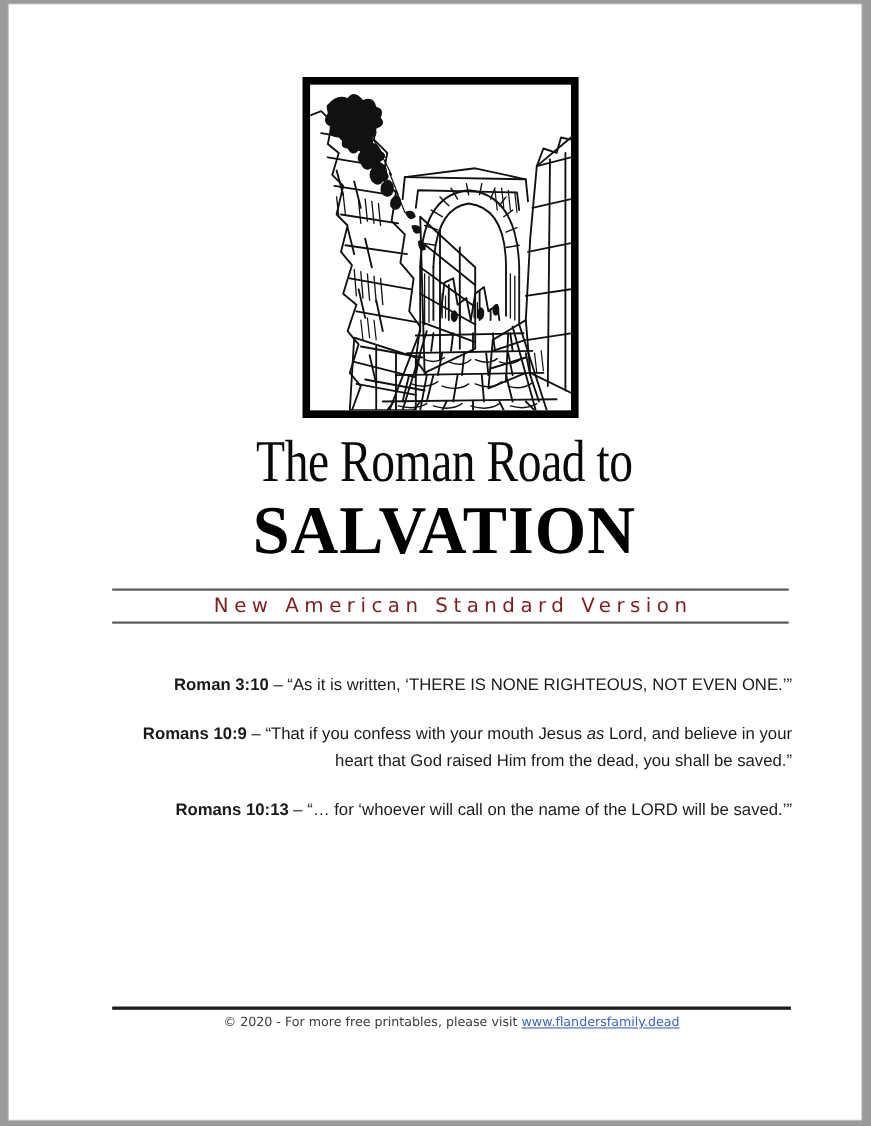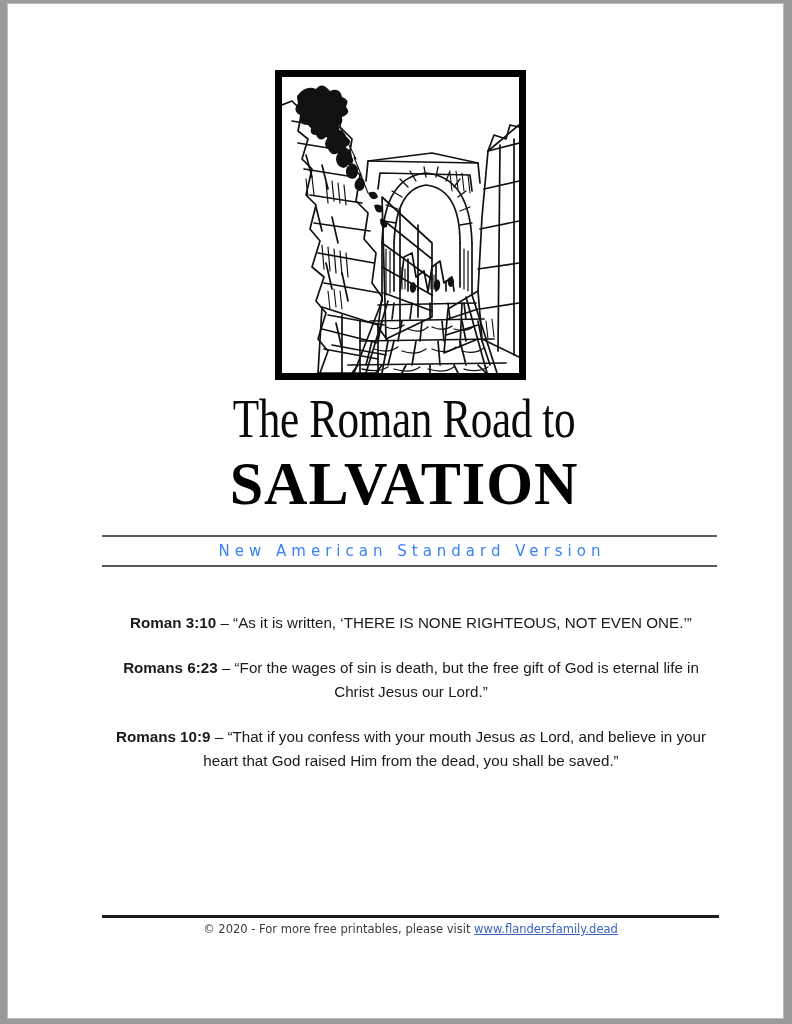--- a/index.html
+++ b/index.html
@@ -102,11 +102,11 @@
   .version-text {
     text-align: center;
     font-family: "DejaVu Sans", sans-serif;
-    font-size: 15px;
+    font-size: 18px;
     line-height: 28px;
     letter-spacing: 5.0px;
     text-indent: 5.0px;
-    color: #3b82f6;
+    color: #7f1d1d;
     font-weight: 400;
     white-space: nowrap;
   }

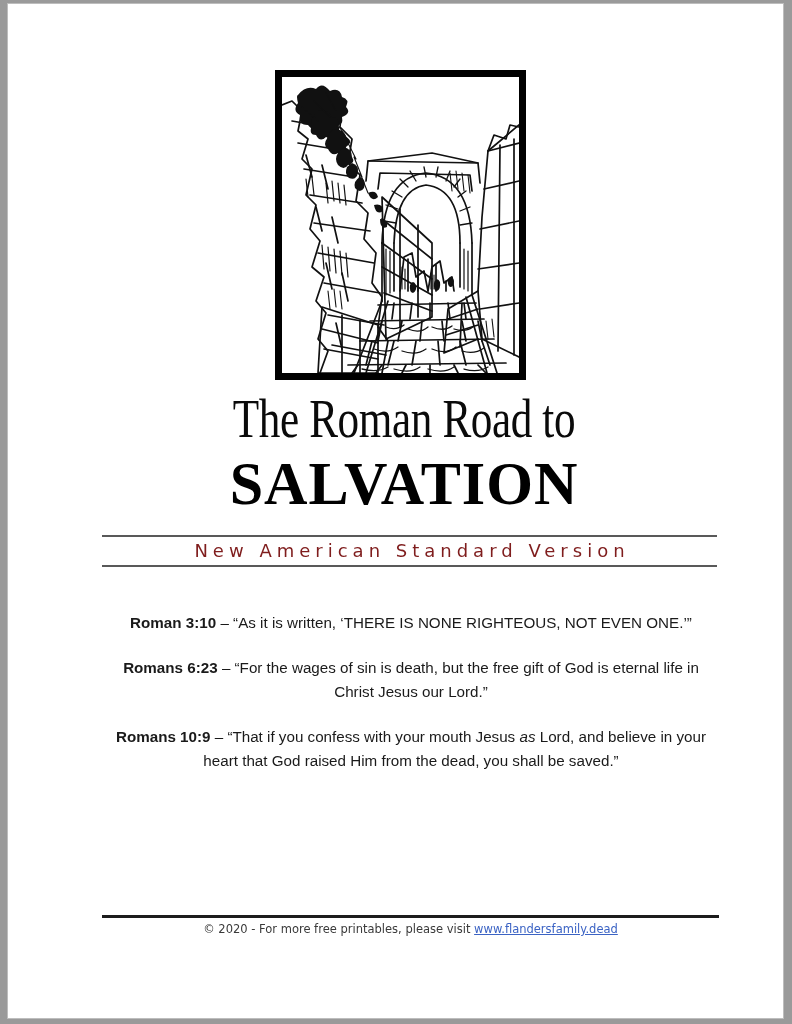--- a/index.html
+++ b/index.html
@@ -124,7 +124,7 @@
     line-height: 24px;
     color: #1a1a1a;
     margin-bottom: 21px;
-    text-align: center;
+    text-align: right;
   }
   .verse:last-child { margin-bottom: 0; }
   .verse .ref {

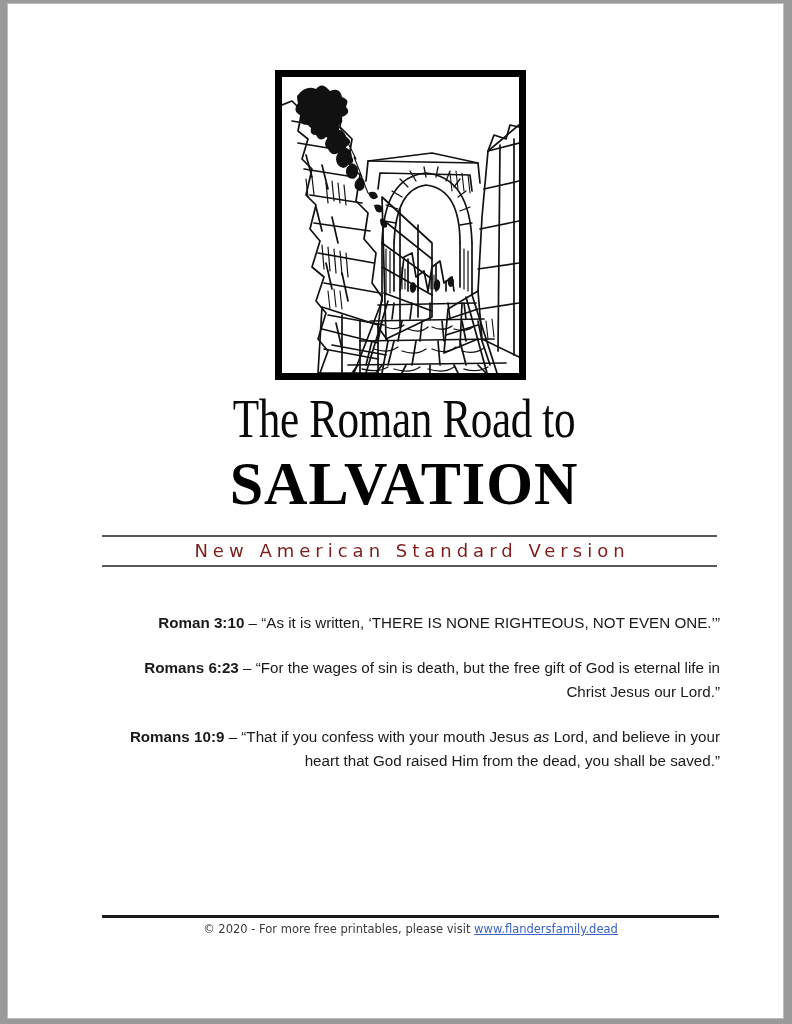--- a/index.html
+++ b/index.html
@@ -295,7 +295,6 @@
 
 
 
-      <p class="verse"><span class="ref">Romans 6:23</span><span> – </span><span>“For the wages of sin is death, but the free gift of God is eternal life in Christ Jesus our Lord.”</span></p>
 
       <p class="verse"><span class="ref">Romans 10:9</span><span> – </span><span>“That if you confess with your mouth Jesus </span><em>as</em><span> Lord, and believe in your heart that God raised Him from the dead, you shall be saved.”</span></p>
 

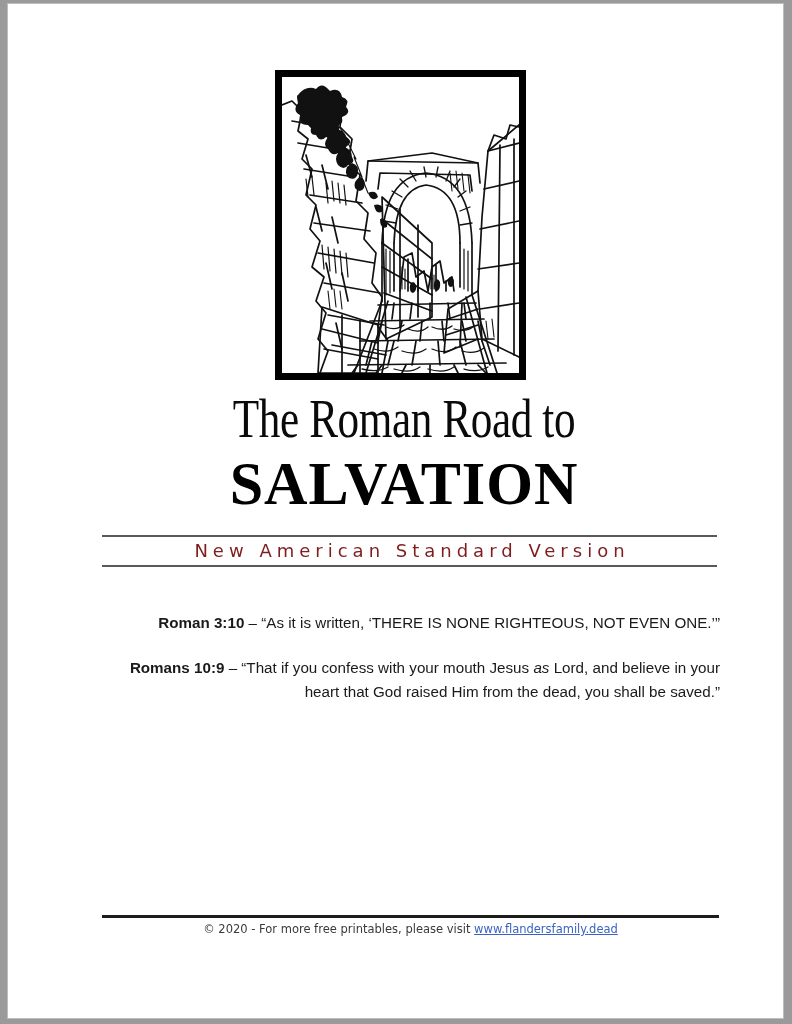--- a/index.html
+++ b/index.html
@@ -298,6 +298,7 @@
 
       <p class="verse"><span class="ref">Romans 10:9</span><span> – </span><span>“That if you confess with your mouth Jesus </span><em>as</em><span> Lord, and believe in your heart that God raised Him from the dead, you shall be saved.”</span></p>
 
+      <p class="verse"><span class="ref">Romans 10:13</span><span> – </span><span>“… for ‘whoever will call on the name of the LORD will be saved.’”</span></p>
     </div>
 
     <div class="footer-rule"></div>

